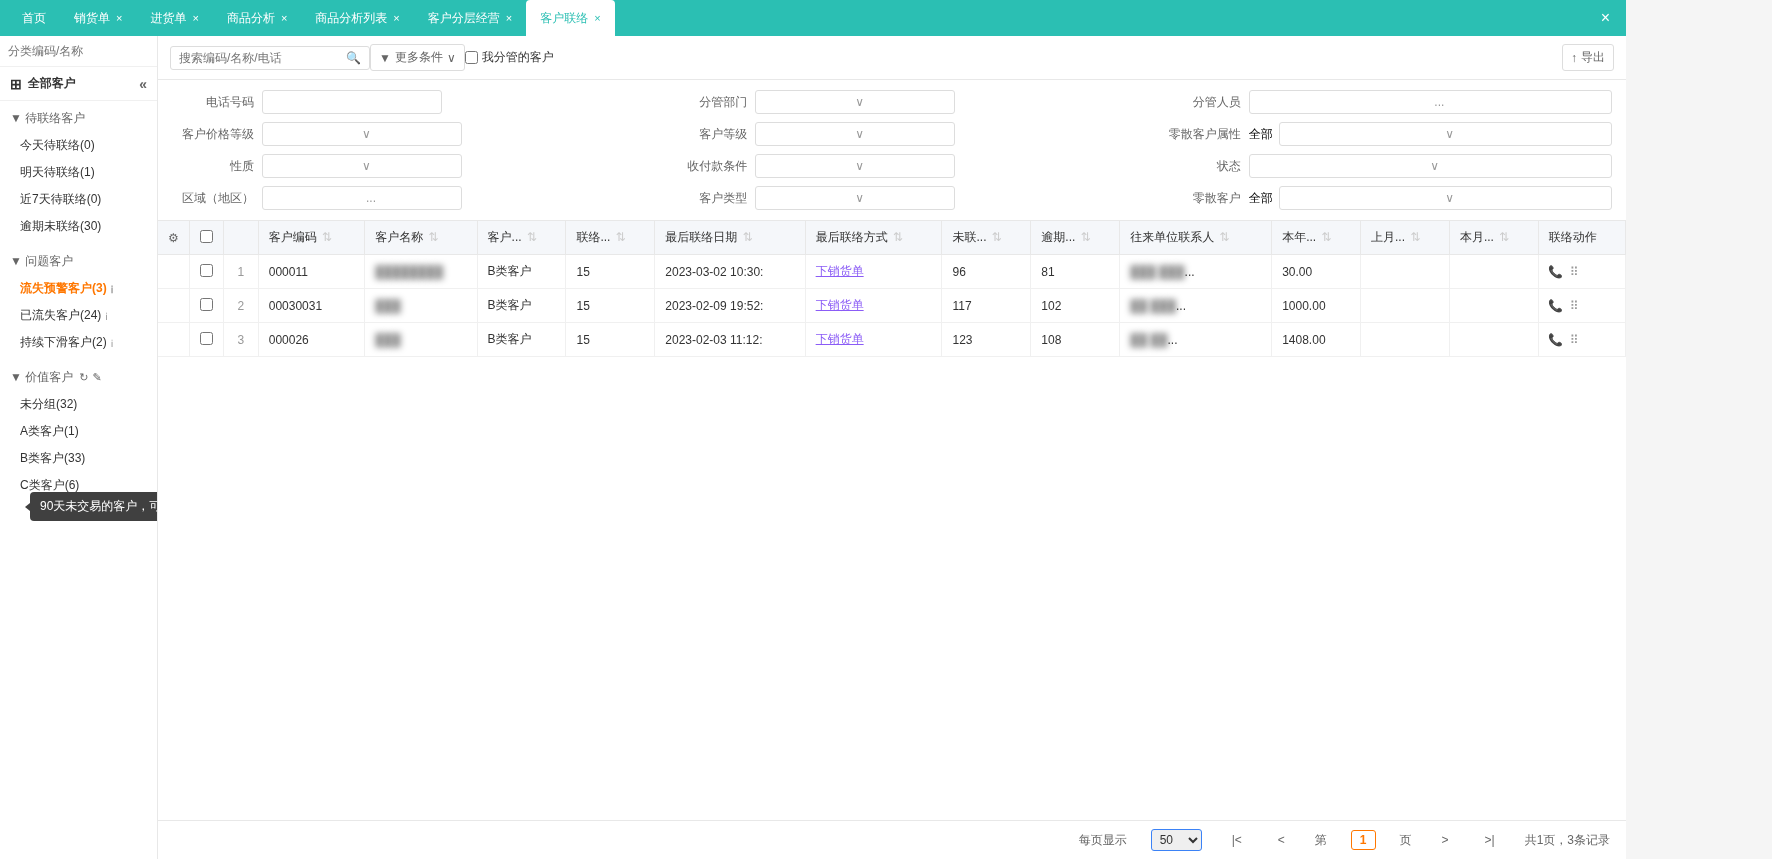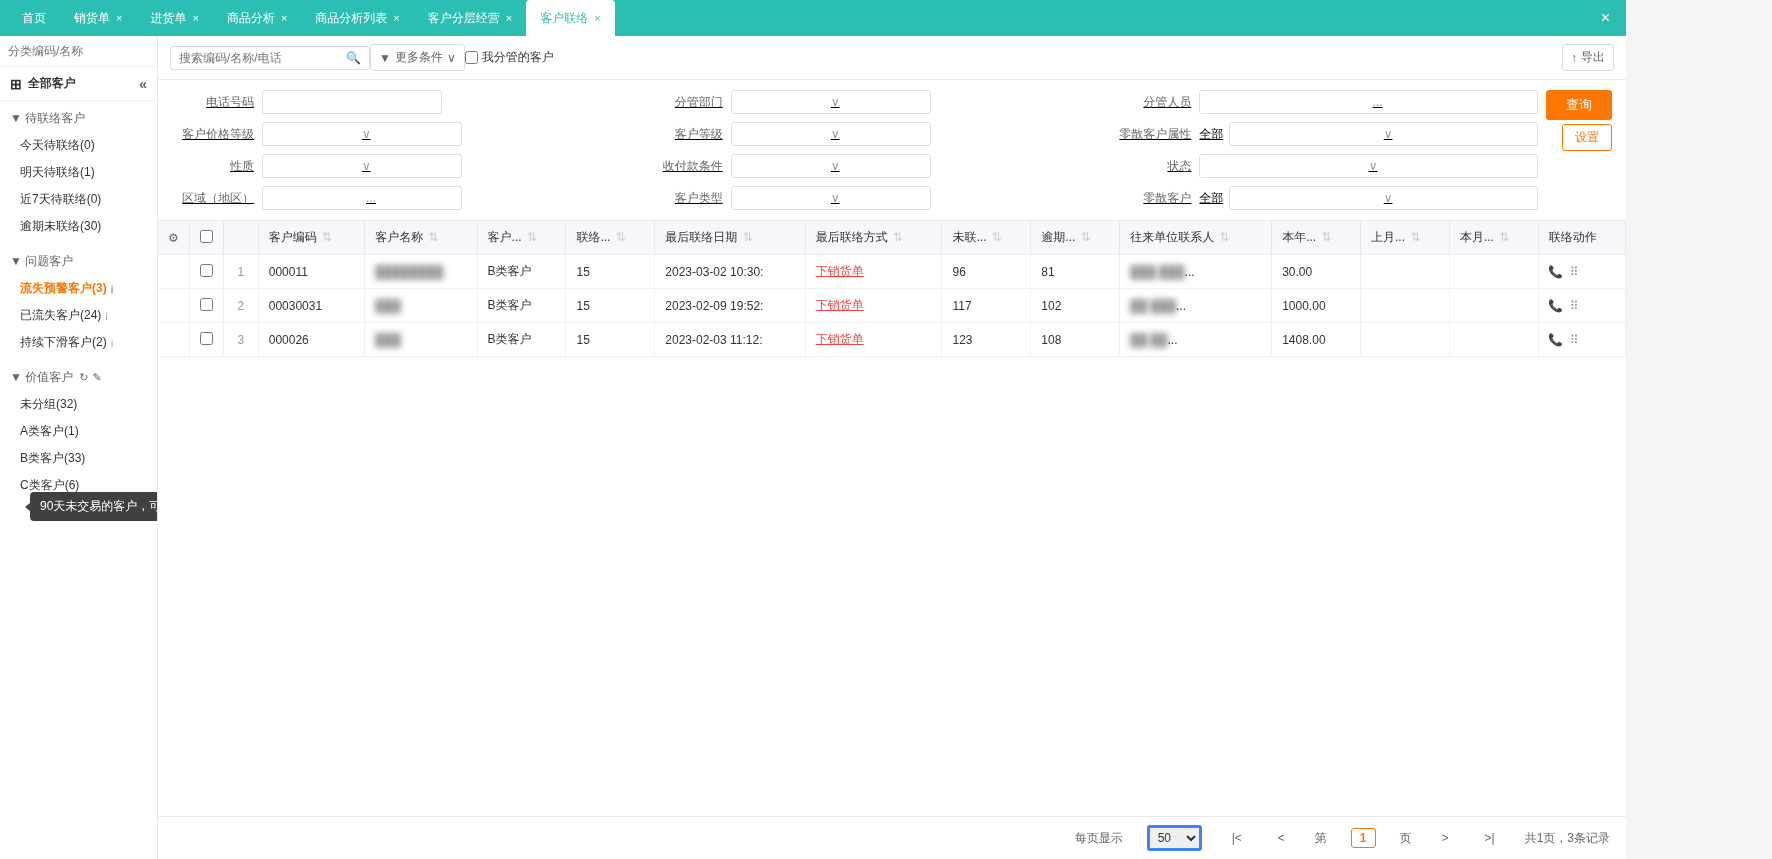--- a/index.html
+++ b/index.html
@@ -89,7 +89,7 @@
     .filter-panel {
       background: white; border-bottom: 1px solid #e8e8e8; padding: 10px 14px;
     }
-    .filter-row { display: flex; align-items: center; margin-bottom: 8px; gap: 0; text-decoration: underline; }
+    .filter-row { display: flex; align-items: center; margin-bottom: 8px; gap: 0; }
     .filter-label {
       width: 90px; text-align: right; color: #666; padding-right: 8px; flex-shrink: 0;
     }

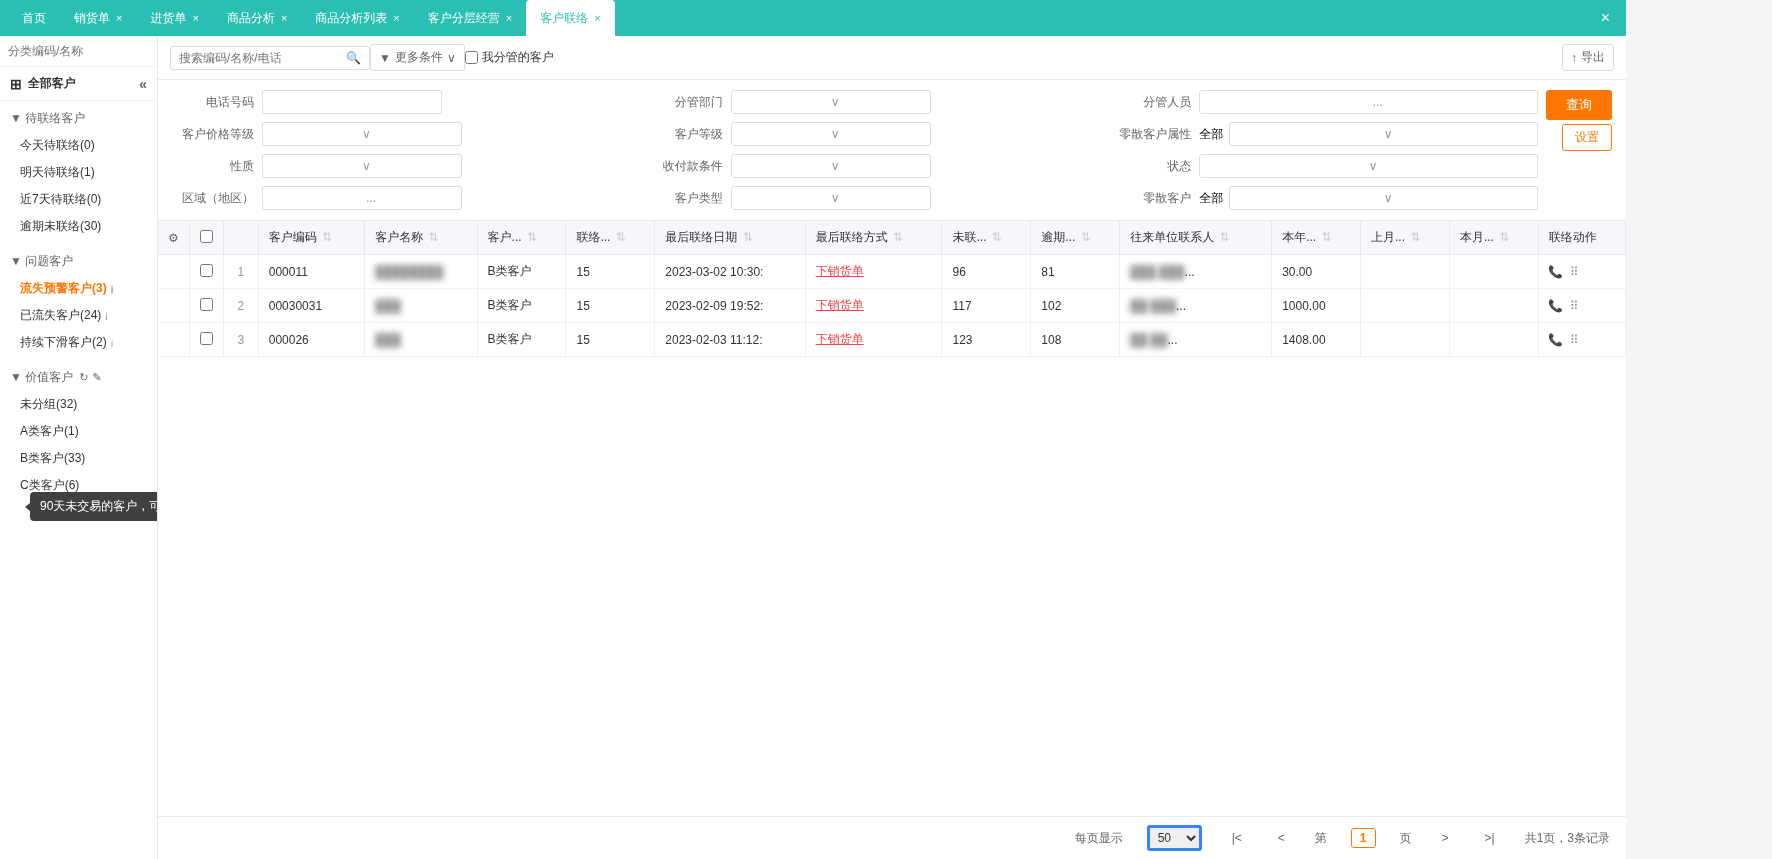--- a/index.html
+++ b/index.html
@@ -393,10 +393,6 @@
                 </div>
               </div>
             </div>
-          </div>
-          <div class="btn-group-right">
-            <button class="query-btn">查询</button>
-            <button class="settings-btn">设置</button>
           </div>
         </div>
       </div>

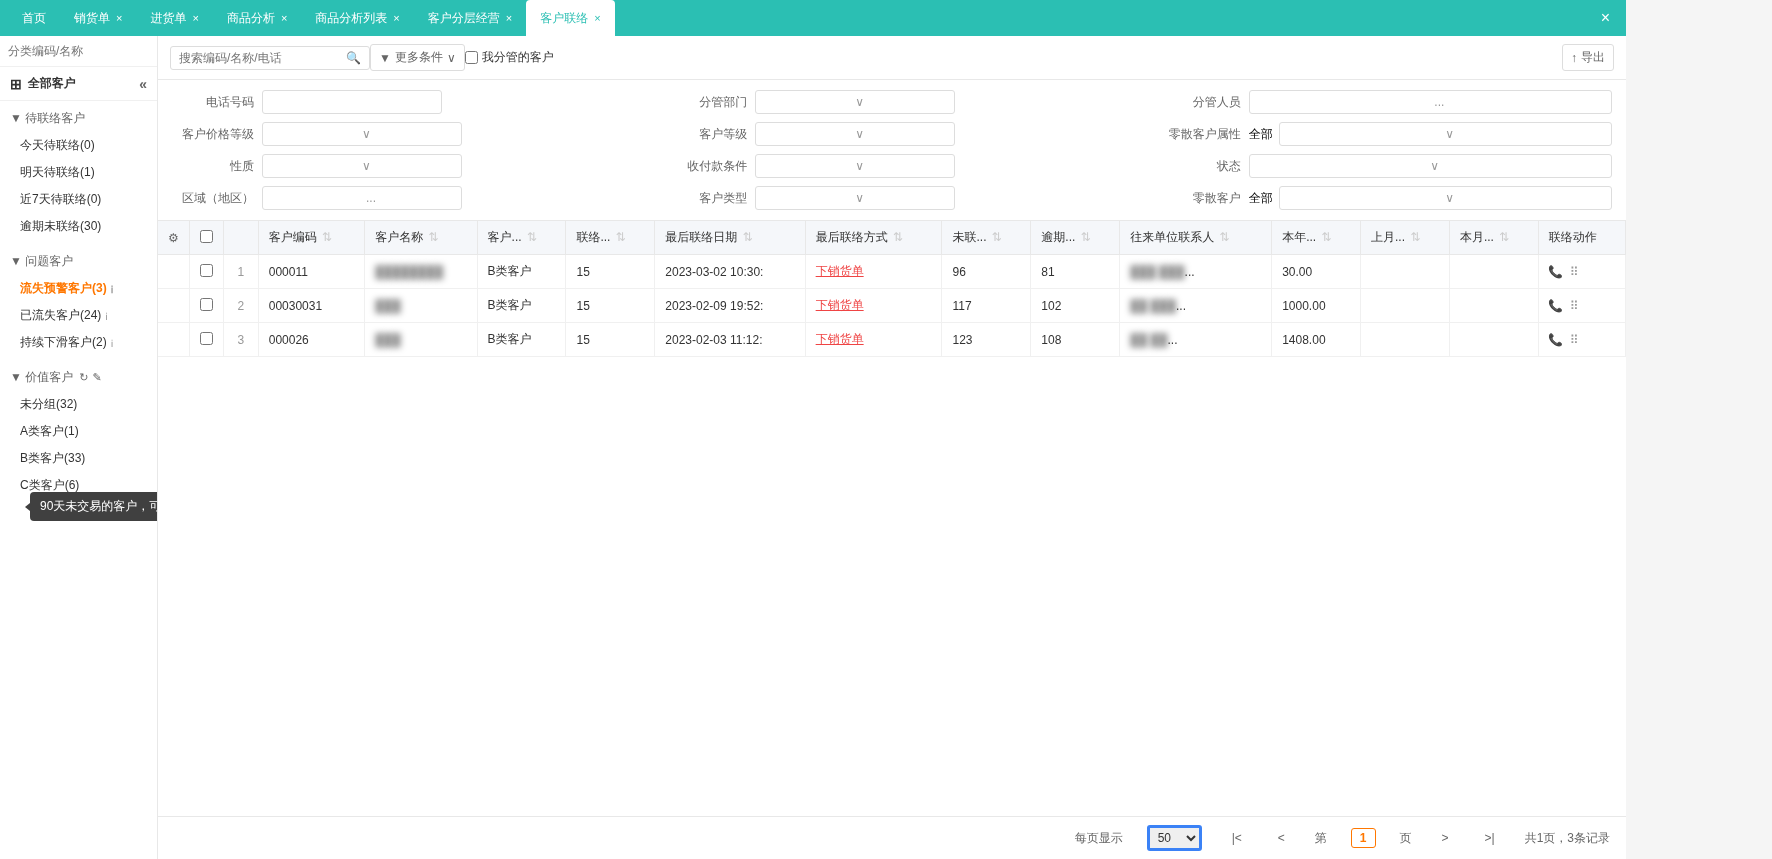--- a/index.html
+++ b/index.html
@@ -129,7 +129,7 @@
       padding: 8px 10px; border-bottom: 1px solid #f0f0f0; border-right: 1px solid #f0f0f0;
       color: #333; font-size: 12px; white-space: nowrap;
     }
-    td.link { color: #ef4444; cursor: pointer; text-decoration: underline; }
+    td.link { color: #8b5cf6; cursor: pointer; text-decoration: underline; }
     .row-num { color: #999; text-align: center; }
     .action-icons { display: flex; gap: 6px; color: #999; cursor: pointer; }
     .settings-col { width: 30px; text-align: center; cursor: pointer; color: #666; }

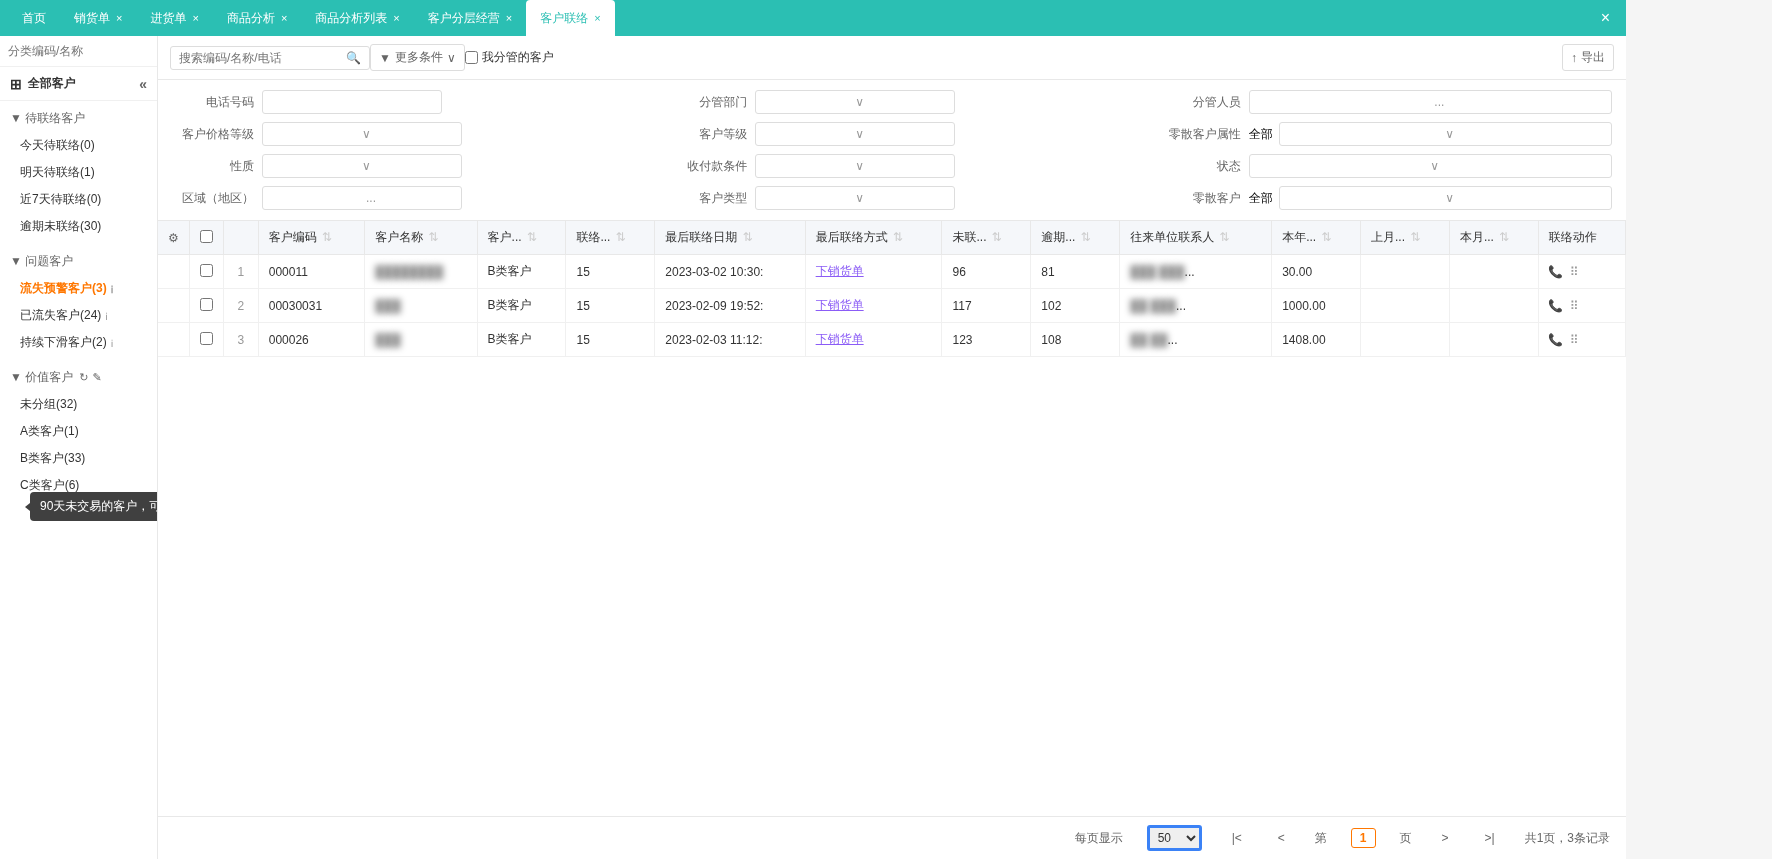--- a/index.html
+++ b/index.html
@@ -143,7 +143,7 @@
     }
     .pagination .page-label { color: #666; }
     .page-size-select {
-      border: 3px solid #3b82f6; border-radius: 3px; padding: 2px 4px; color: #333;
+      border: 1px solid #3b82f6; border-radius: 3px; padding: 2px 4px; color: #333;
     }
     .page-btn { cursor: pointer; color: #666; padding: 2px 6px; }
     .page-current { color: #ff7700; font-weight: bold; border: 1px solid #ff7700; padding: 2px 8px; border-radius: 3px; }

